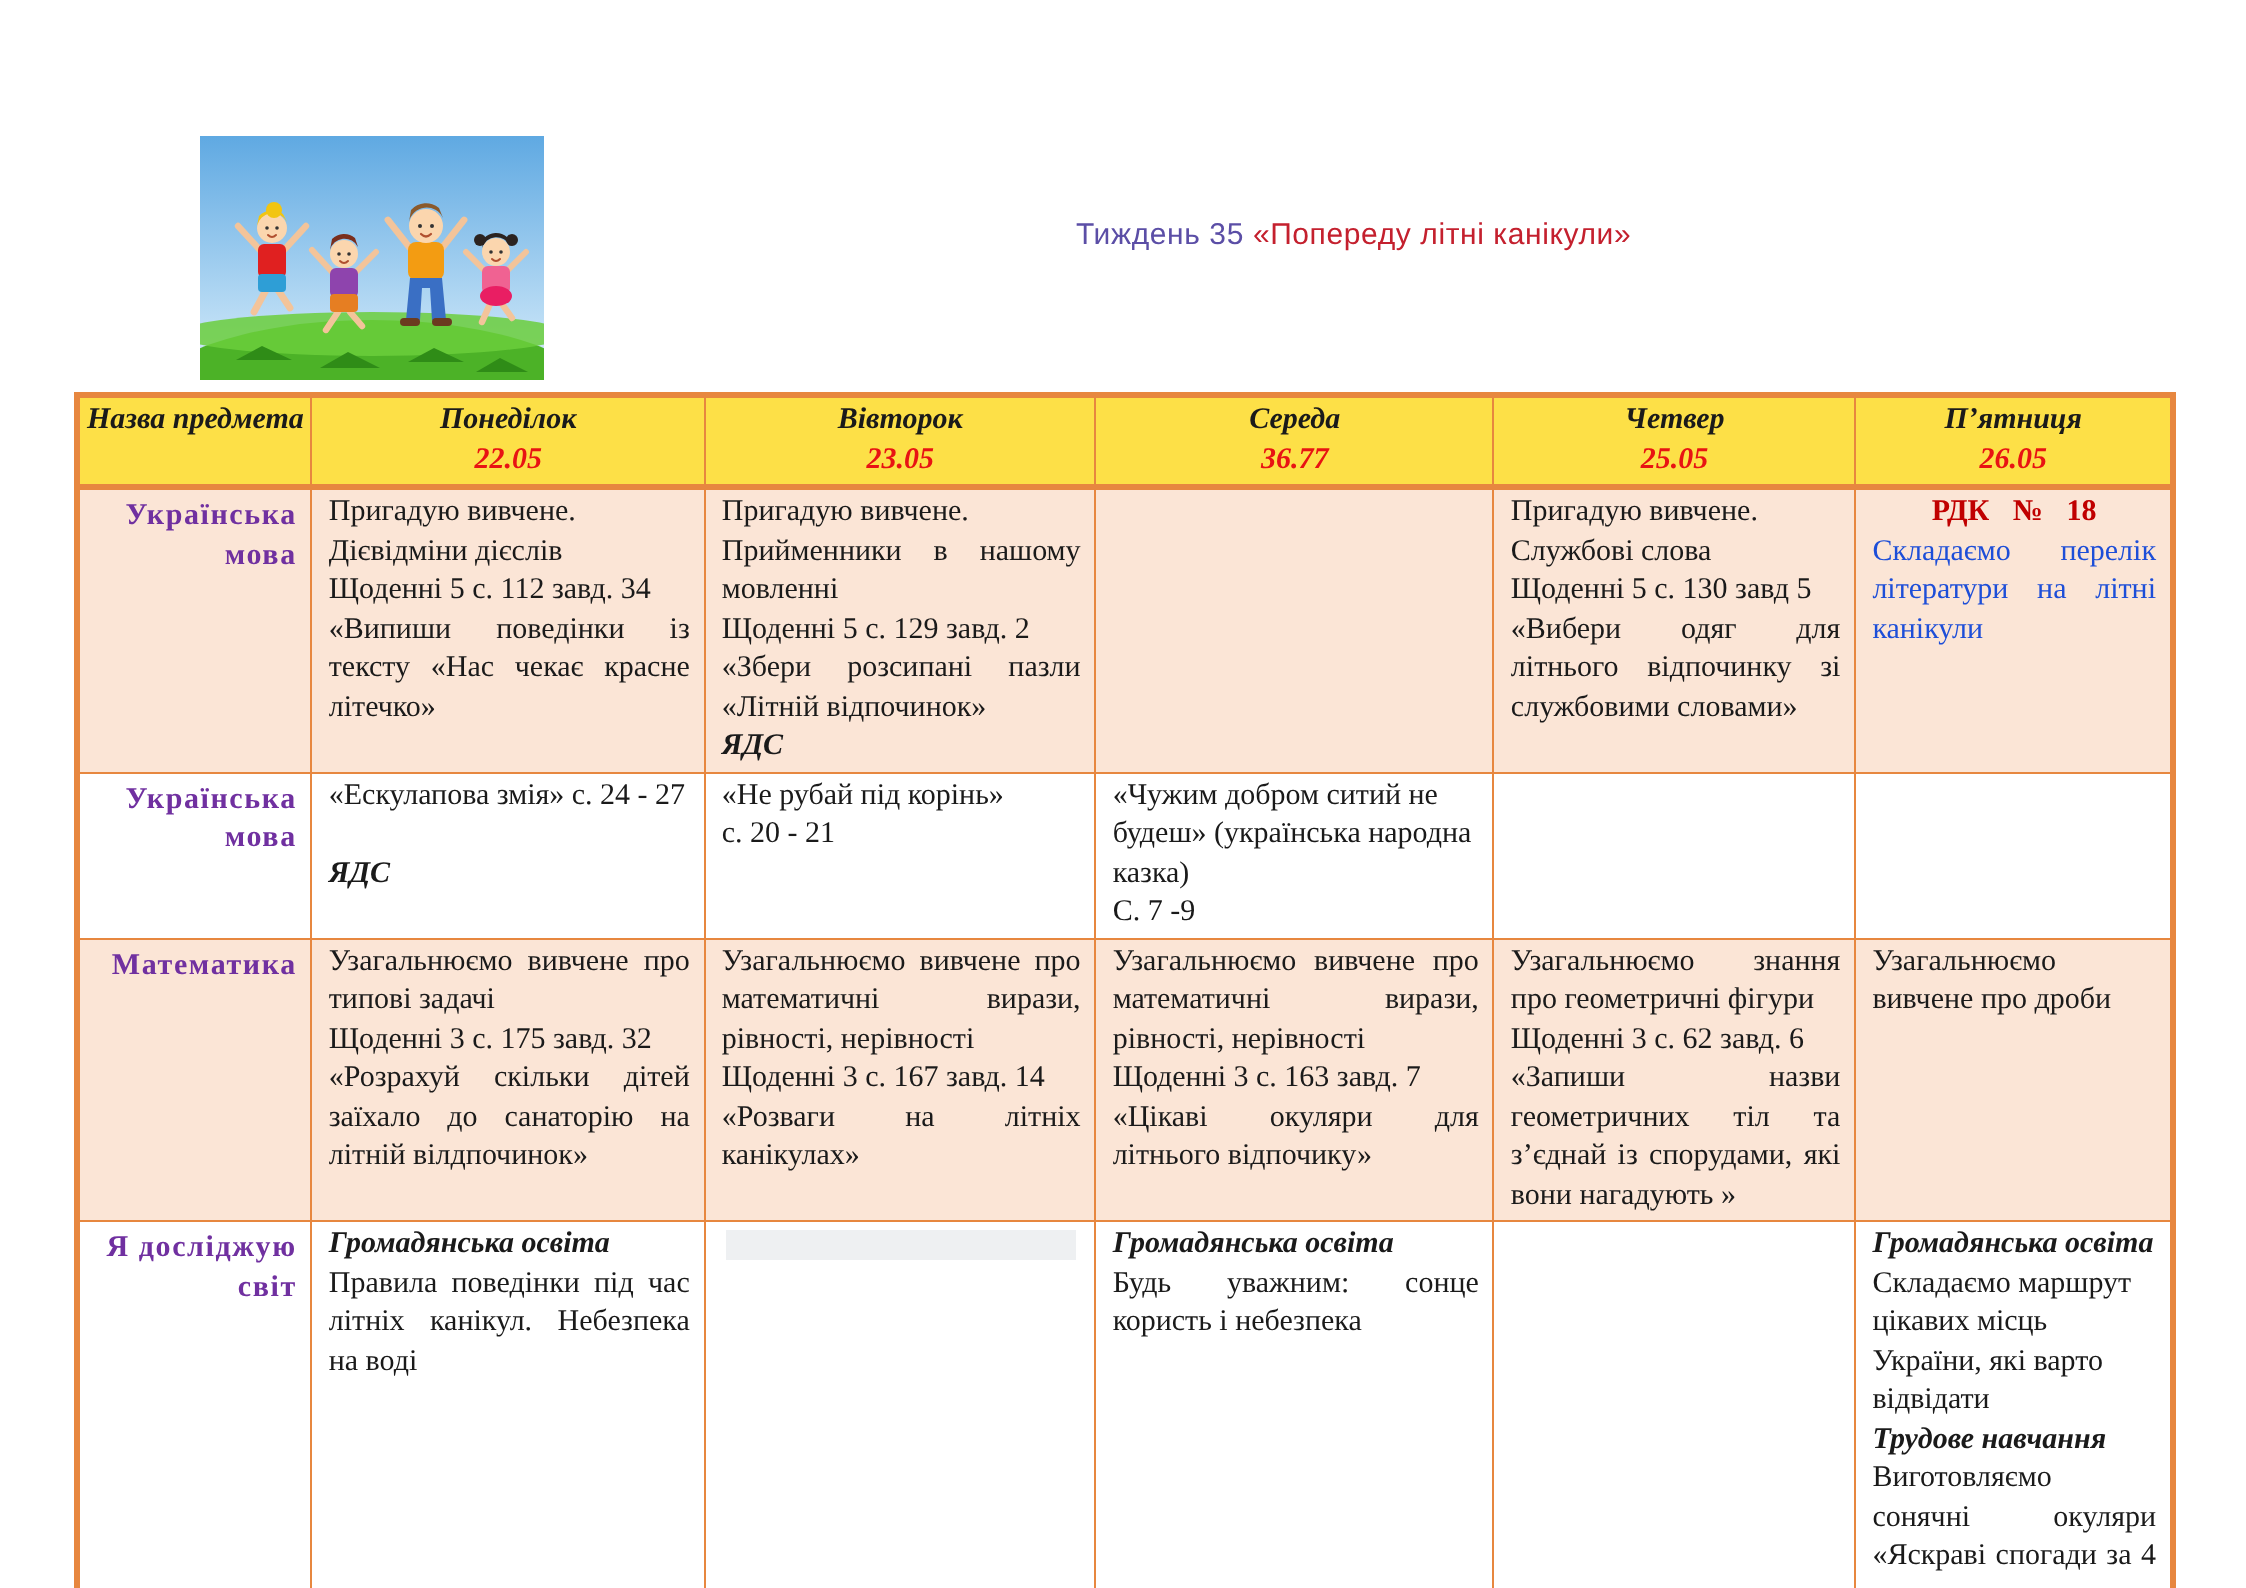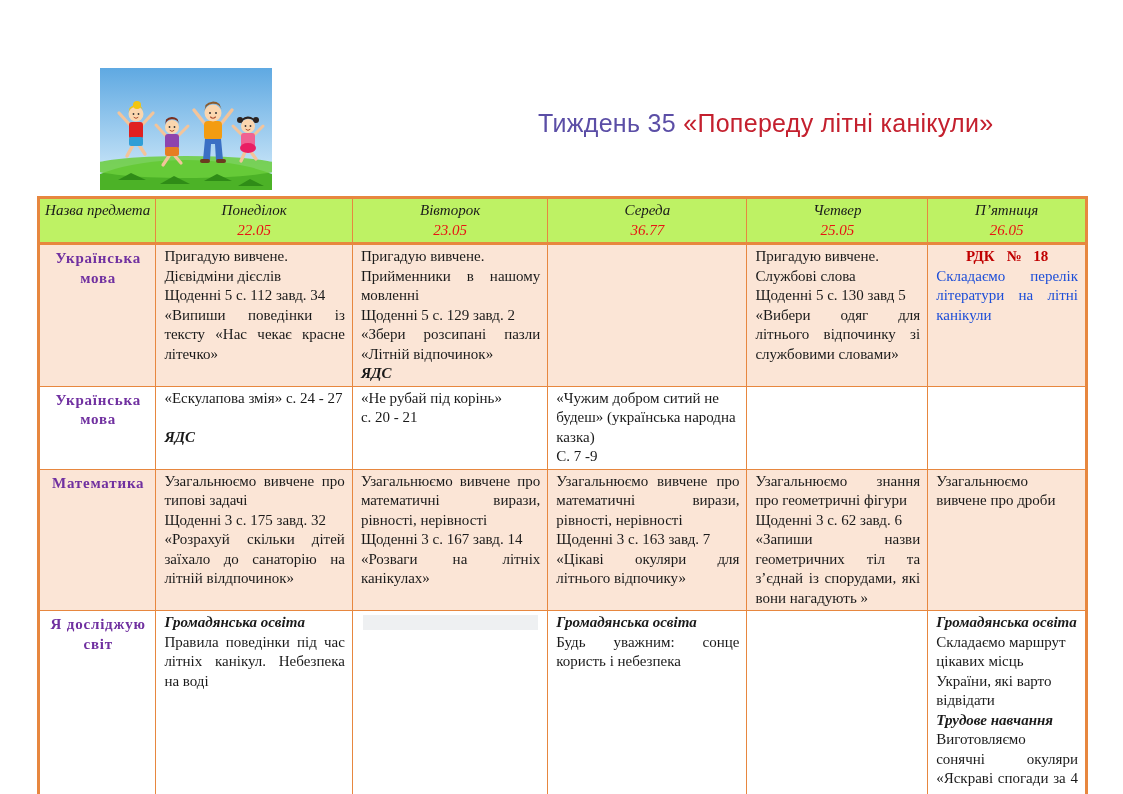--- a/index.html
+++ b/index.html
@@ -13,7 +13,7 @@
   .page-title{
     position:absolute;left:538px;top:109px;
     font-family:"Liberation Sans", sans-serif;
-    font-size:25px;letter-spacing:.3px;white-space:nowrap;
+    font-size:15px;letter-spacing:.3px;white-space:nowrap;
   }
   .page-title .week{color:#5B4EA6;}
   .page-title .theme{color:#C4202E;}

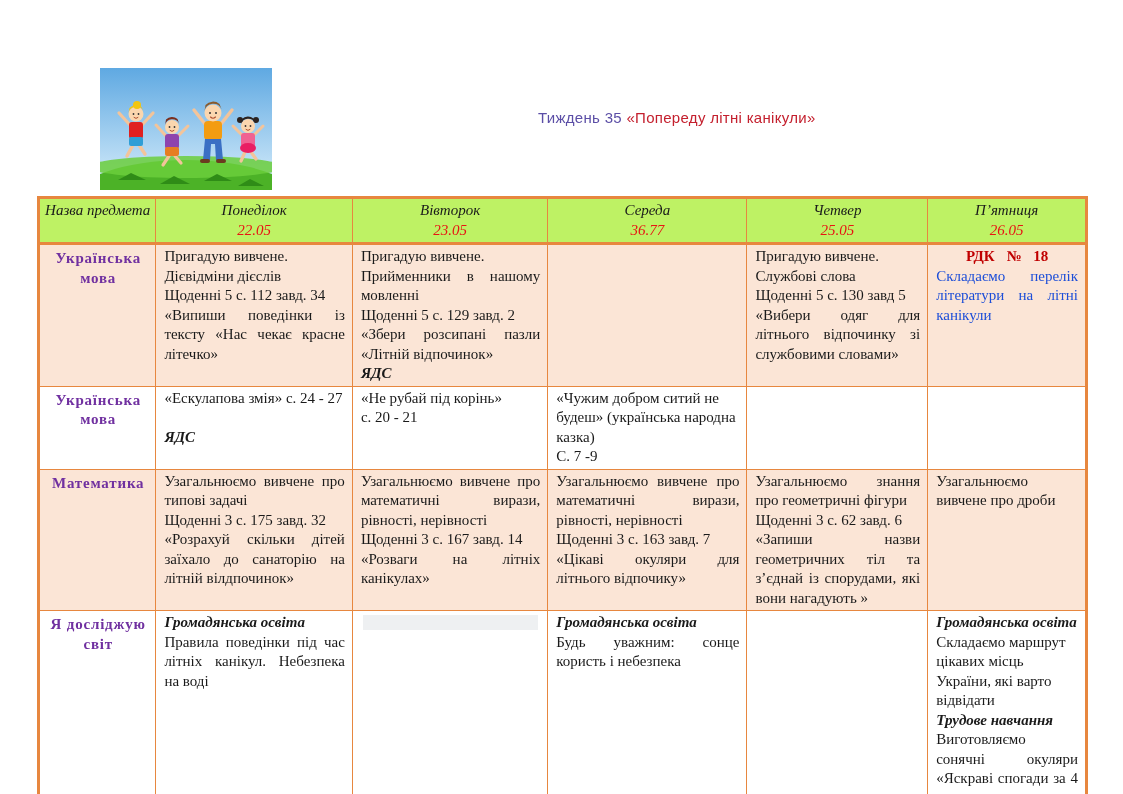--- a/index.html
+++ b/index.html
@@ -31,9 +31,9 @@
     overflow:hidden;
   }
   .plan thead th{
-    font-weight:normal;font-style:italic;text-align:center;
+    font-weight:bold;font-style:italic;text-align:center;
     padding:2px 2px;border-bottom-width:3px;
-    background:#bef264;
+    background:#fde047;
   }
   .plan thead tr{height:40px;}
   .day-date{color:#E81313;text-align:center;}

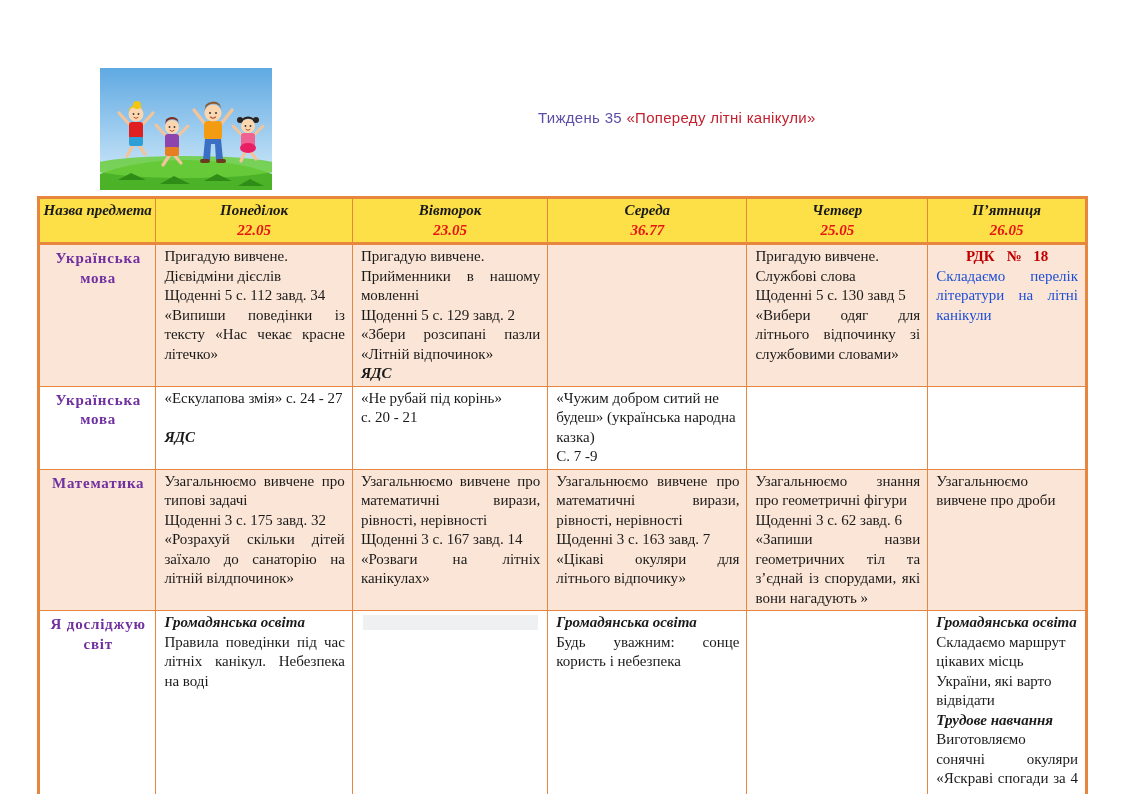--- a/index.html
+++ b/index.html
@@ -44,7 +44,7 @@
   tbody tr:nth-child(5){height:39px;}
   tr.shaded td{background:#FBE5D6;}
   td.subject{
-    color:#7030A0;font-weight:bold;text-align:center;
+    color:#7030A0;font-weight:bold;text-align:right;
     letter-spacing:.8px;padding-top:4px;
   }
   .plan p{margin:0;}

